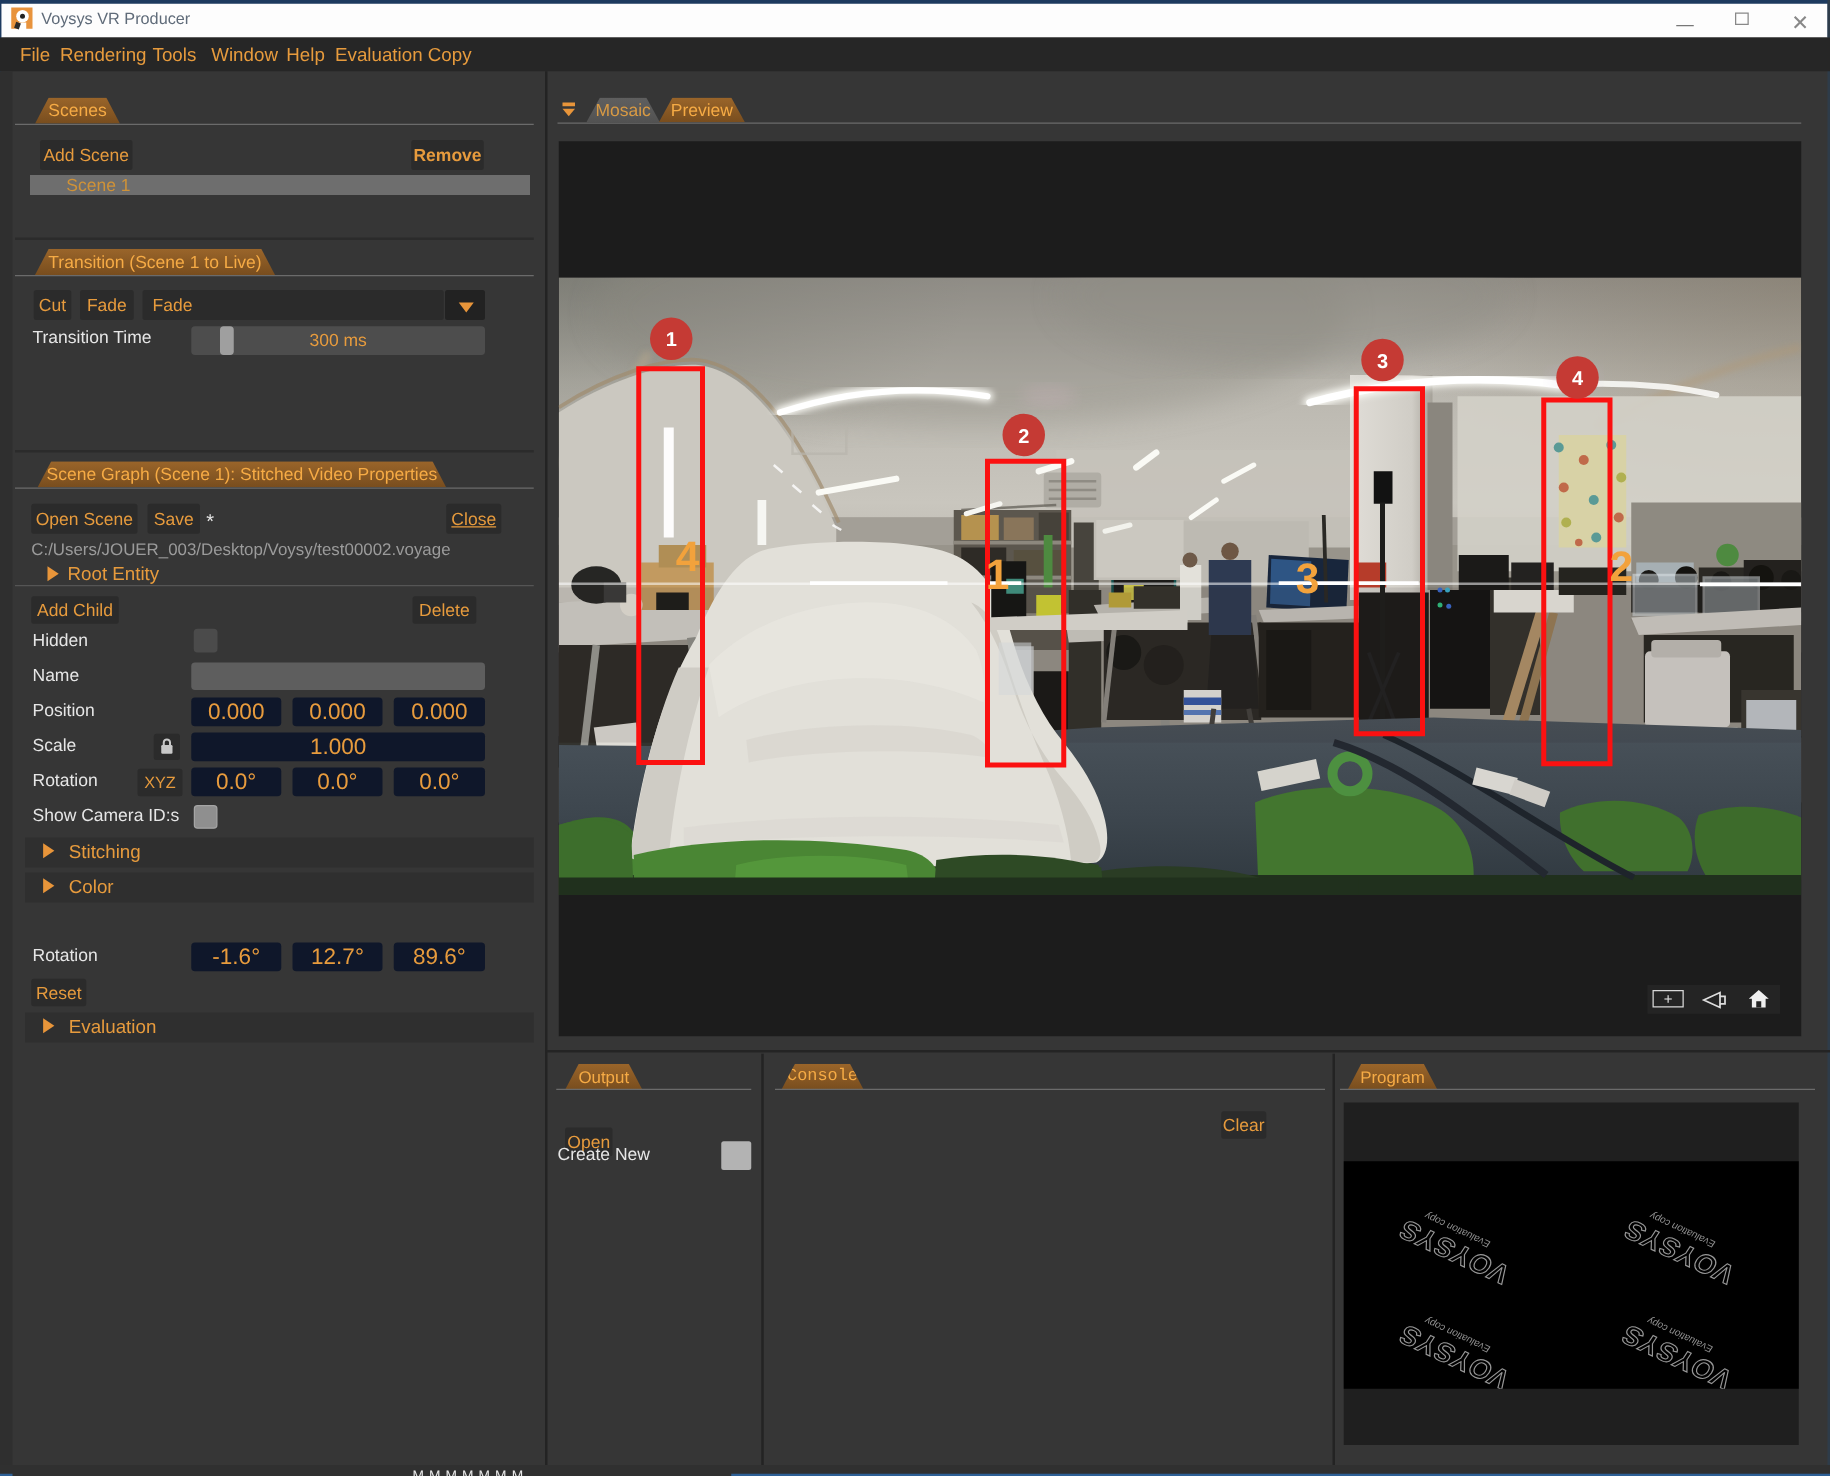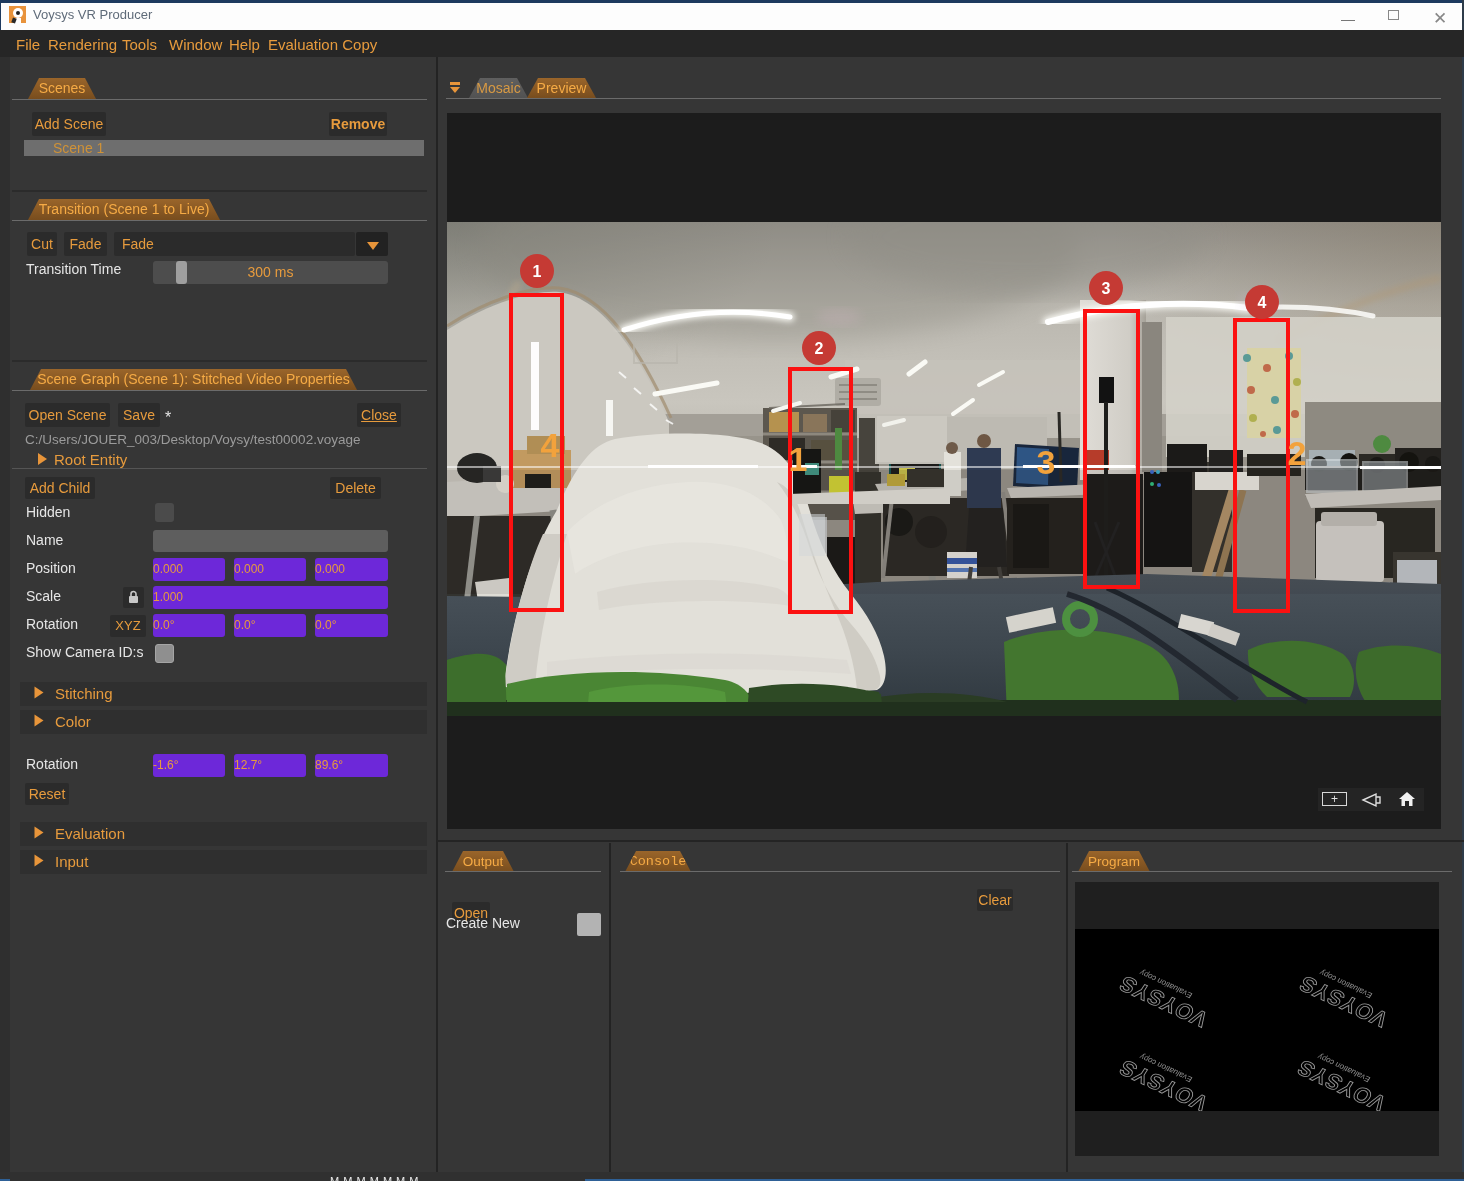--- a/index.html
+++ b/index.html
@@ -26,7 +26,7 @@
 .hline { height:1px; background:#6b6b6b; }
 .btn { background:#2b2b2b; color:#e79b3d; font-size:14px; text-align:center; border-radius:2px; }
 .lbl { color:#e6e6e6; font-size:14px; }
-.field { background:#6d28d9; color:#e79b3d; font-size:12px; border-radius:3px; }
+.field { background:#0f172a; color:#e79b3d; font-size:18px; text-align:center; border-radius:3px; }
 .bar { background:#2f2f2f; width:407px; height:24px; left:20px;margin-top:12px; }
 .bar .tri { position:absolute; left:13px; top:6px; width:0; height:0;
   border-left:6px solid transparent; border-right:6px solid transparent; border-top:9px solid #e8953a;

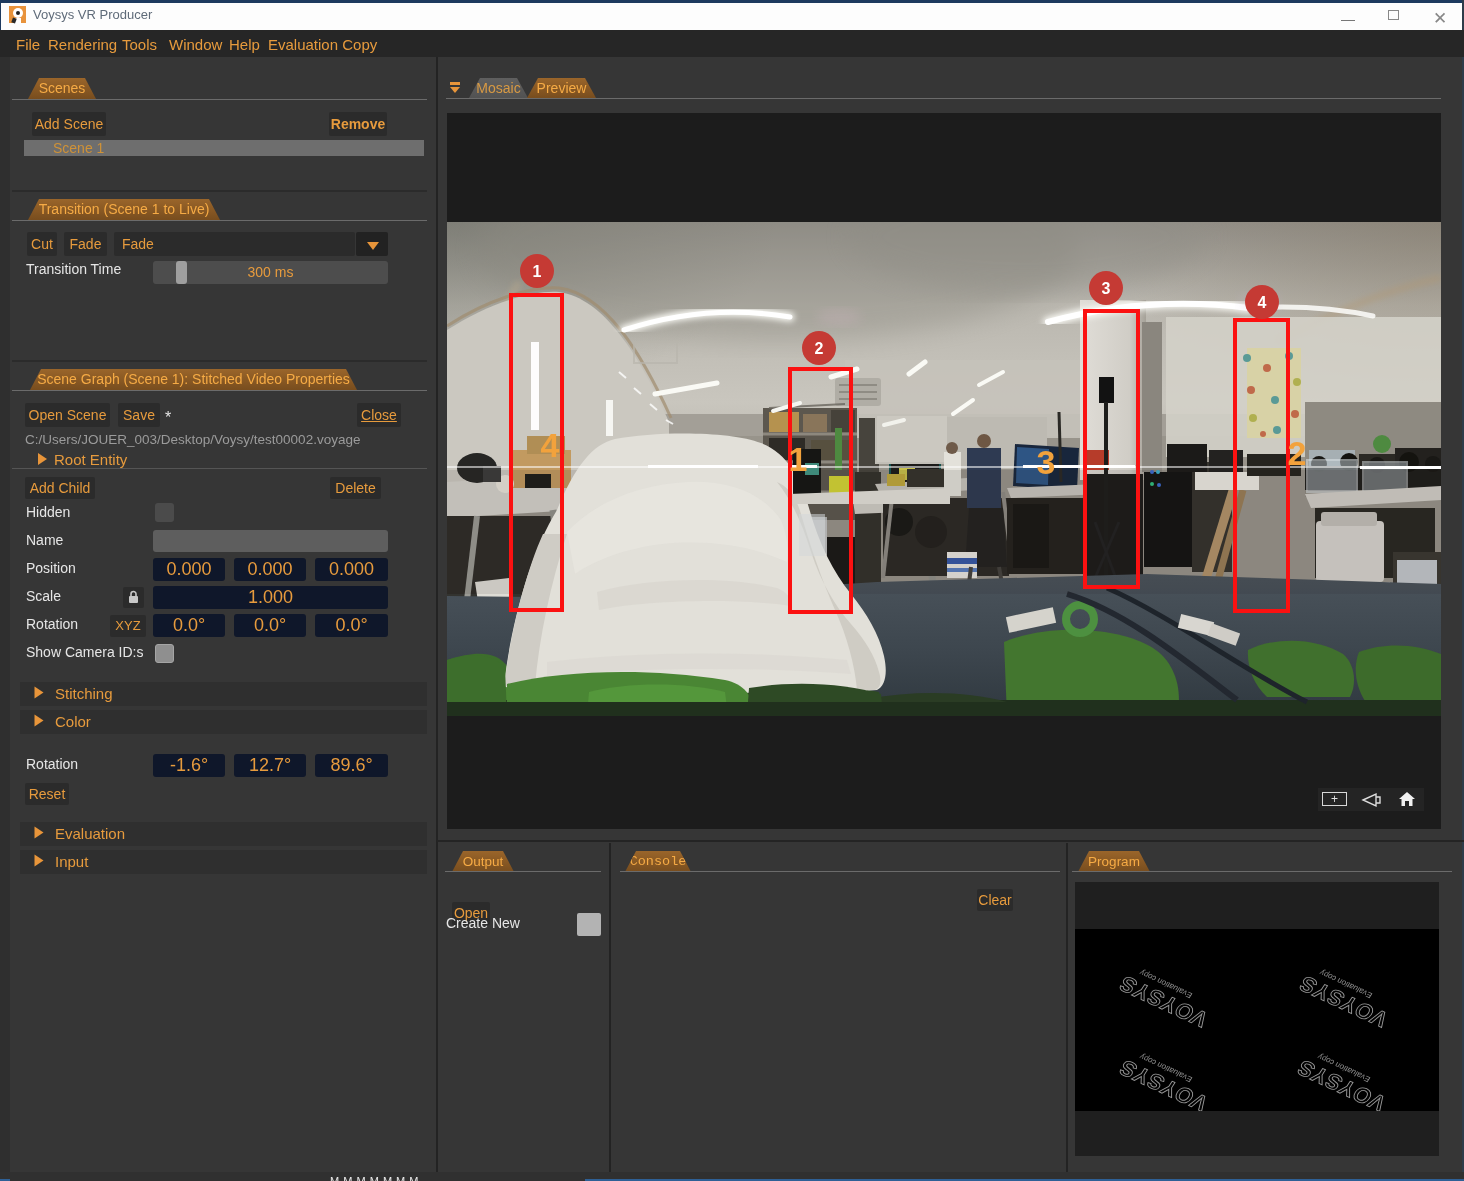--- a/index.html
+++ b/index.html
@@ -27,7 +27,7 @@
 .btn { background:#2b2b2b; color:#e79b3d; font-size:14px; text-align:center; border-radius:2px; }
 .lbl { color:#e6e6e6; font-size:14px; }
 .field { background:#0f172a; color:#e79b3d; font-size:18px; text-align:center; border-radius:3px; }
-.bar { background:#2f2f2f; width:407px; height:24px; left:20px;margin-top:12px; }
+.bar { background:#2f2f2f; width:407px; height:24px; left:20px; }
 .bar .tri { position:absolute; left:13px; top:6px; width:0; height:0;
   border-left:6px solid transparent; border-right:6px solid transparent; border-top:9px solid #e8953a;
   transform:rotate(-90deg); }

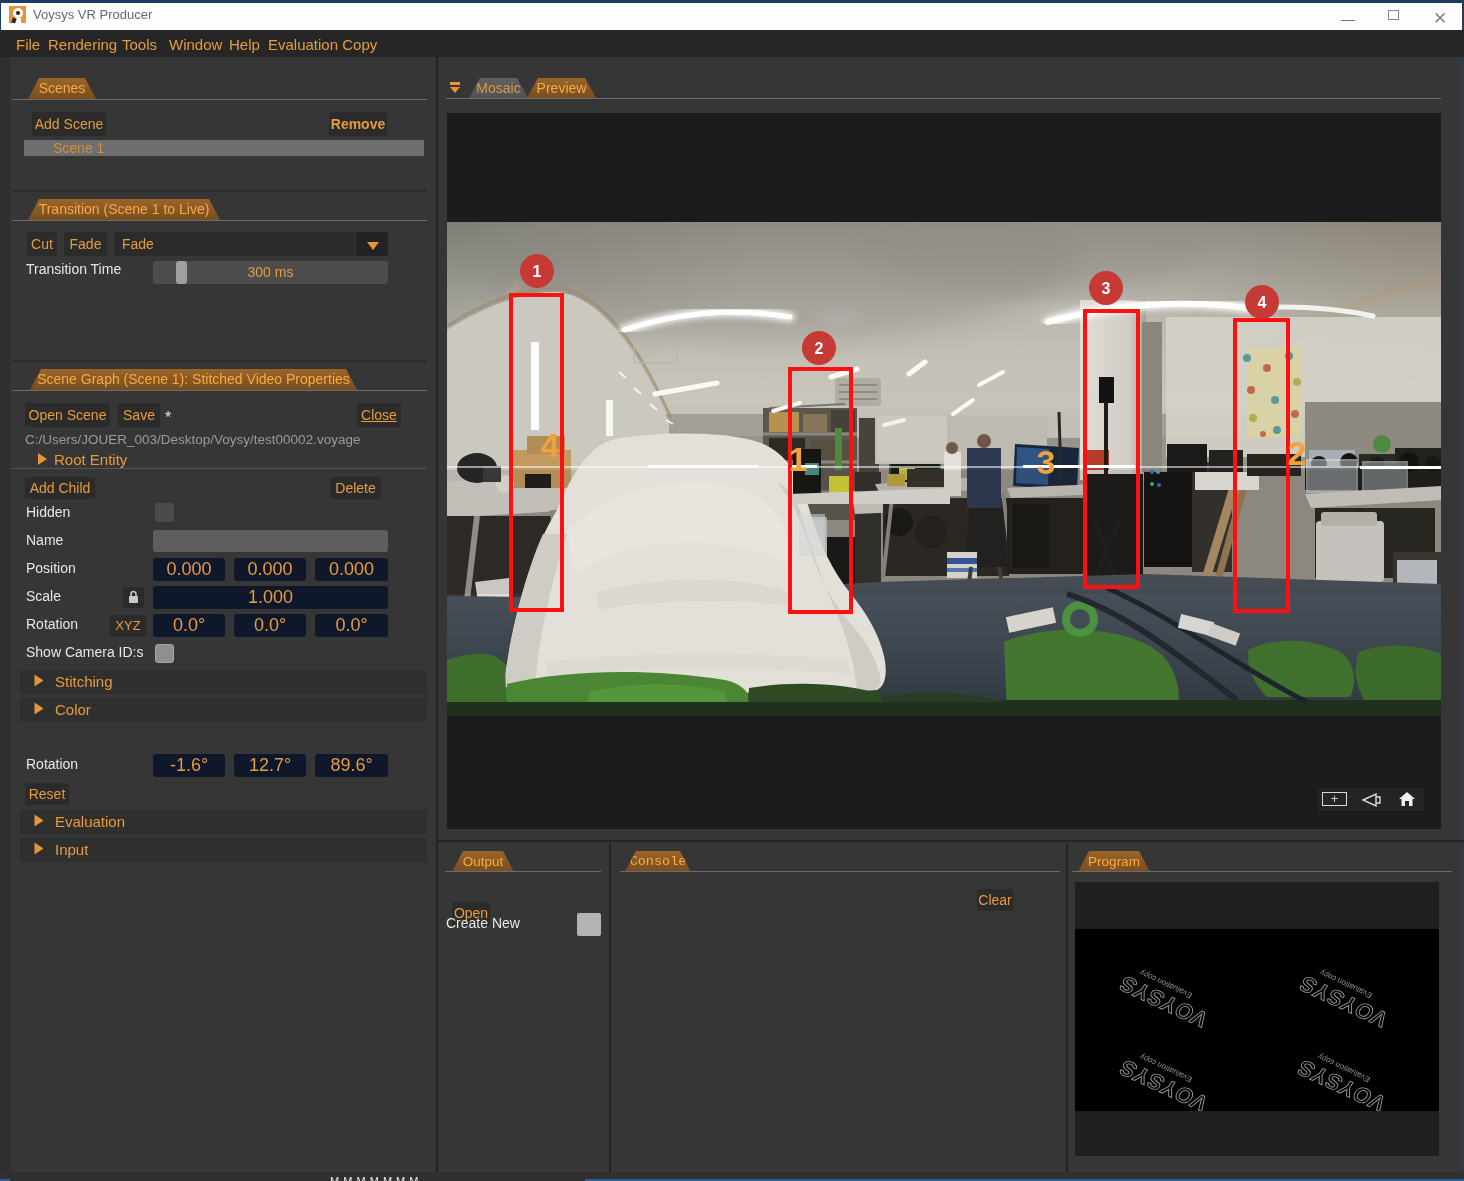--- a/index.html
+++ b/index.html
@@ -139,10 +139,6 @@
   <div class="abs bar" style="top:810px;">
       <span class="tri"></span>
       <span class="bt">Evaluation</span>
-    </div>
-  <div class="abs bar" style="top:838px;">
-      <span class="tri"></span>
-      <span class="bt">Input</span>
     </div>
 
   <div class="abs vdiv" style="left:436px;top:57px;height:1115px;"></div>

